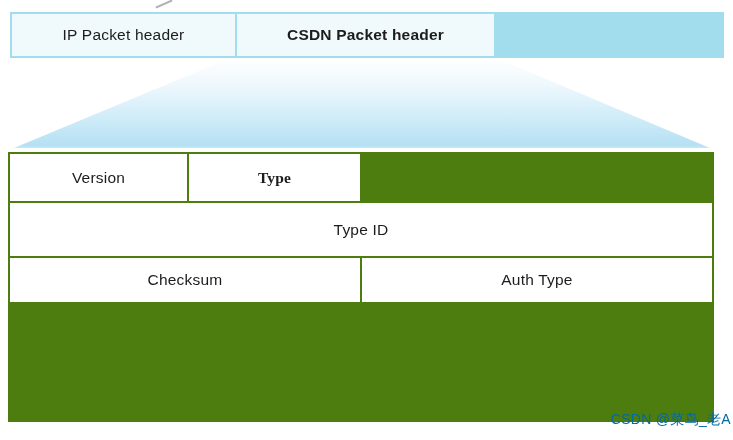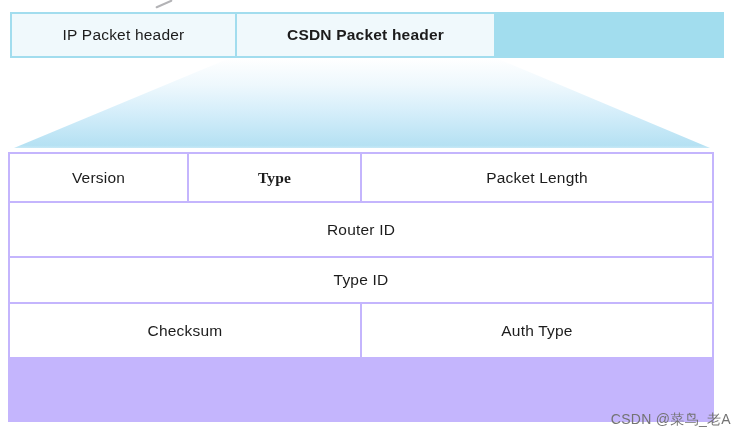--- a/index.html
+++ b/index.html
@@ -64,7 +64,7 @@
     top: 152px;
     width: 706px;
     box-sizing: border-box;
-    background: #c4b5fd;
+    background: #4d7c0f;
     display: grid;
     grid-template-columns: 177px 171px 1fr;
     grid-template-rows: 47px 53px 44px 53px 61px;

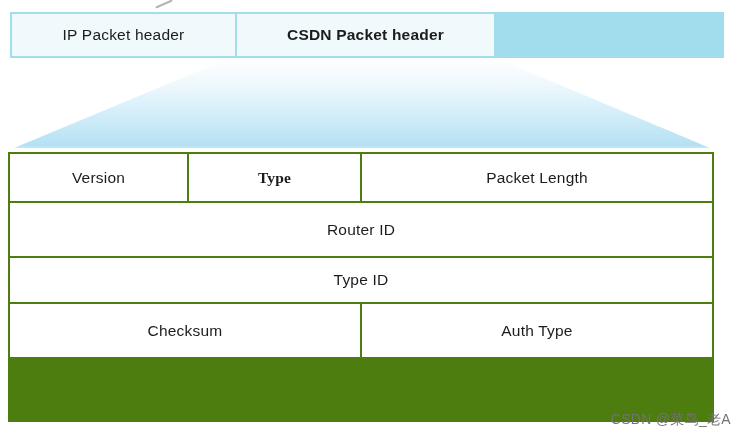--- a/index.html
+++ b/index.html
@@ -123,7 +123,6 @@
   <div class="ospf-table">
     <div class="field-cell">Version</div>
     <div class="field-cell bold">Type</div>
-    <div class="field-cell">Packet Length</div>
 
     <div class="field-cell span-all">Router ID</div>
 

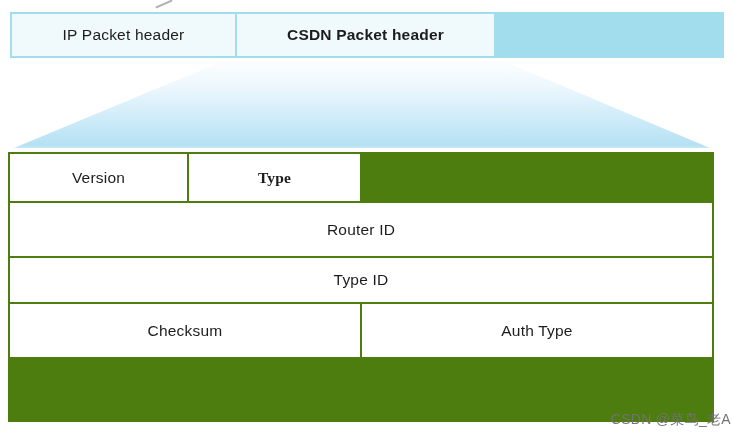--- a/index.html
+++ b/index.html
@@ -124,7 +124,6 @@
     <div class="field-cell">Version</div>
     <div class="field-cell bold">Type</div>
 
-    <div class="field-cell span-all">Router ID</div>
 
     <div class="field-cell span-all">Type ID</div>
 

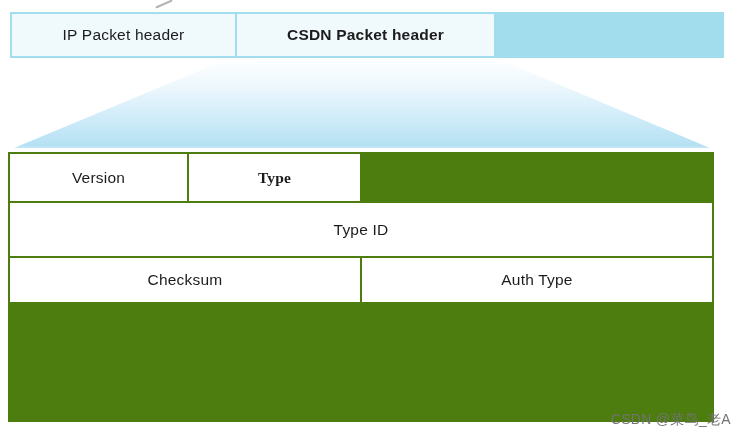--- a/index.html
+++ b/index.html
@@ -101,7 +101,7 @@
     right: 2px;
     top: 411px;
     font-size: 14px;
-    color: #737373;
+    color: #0369a1;
     letter-spacing: 0.3px;
     white-space: nowrap;
   }

